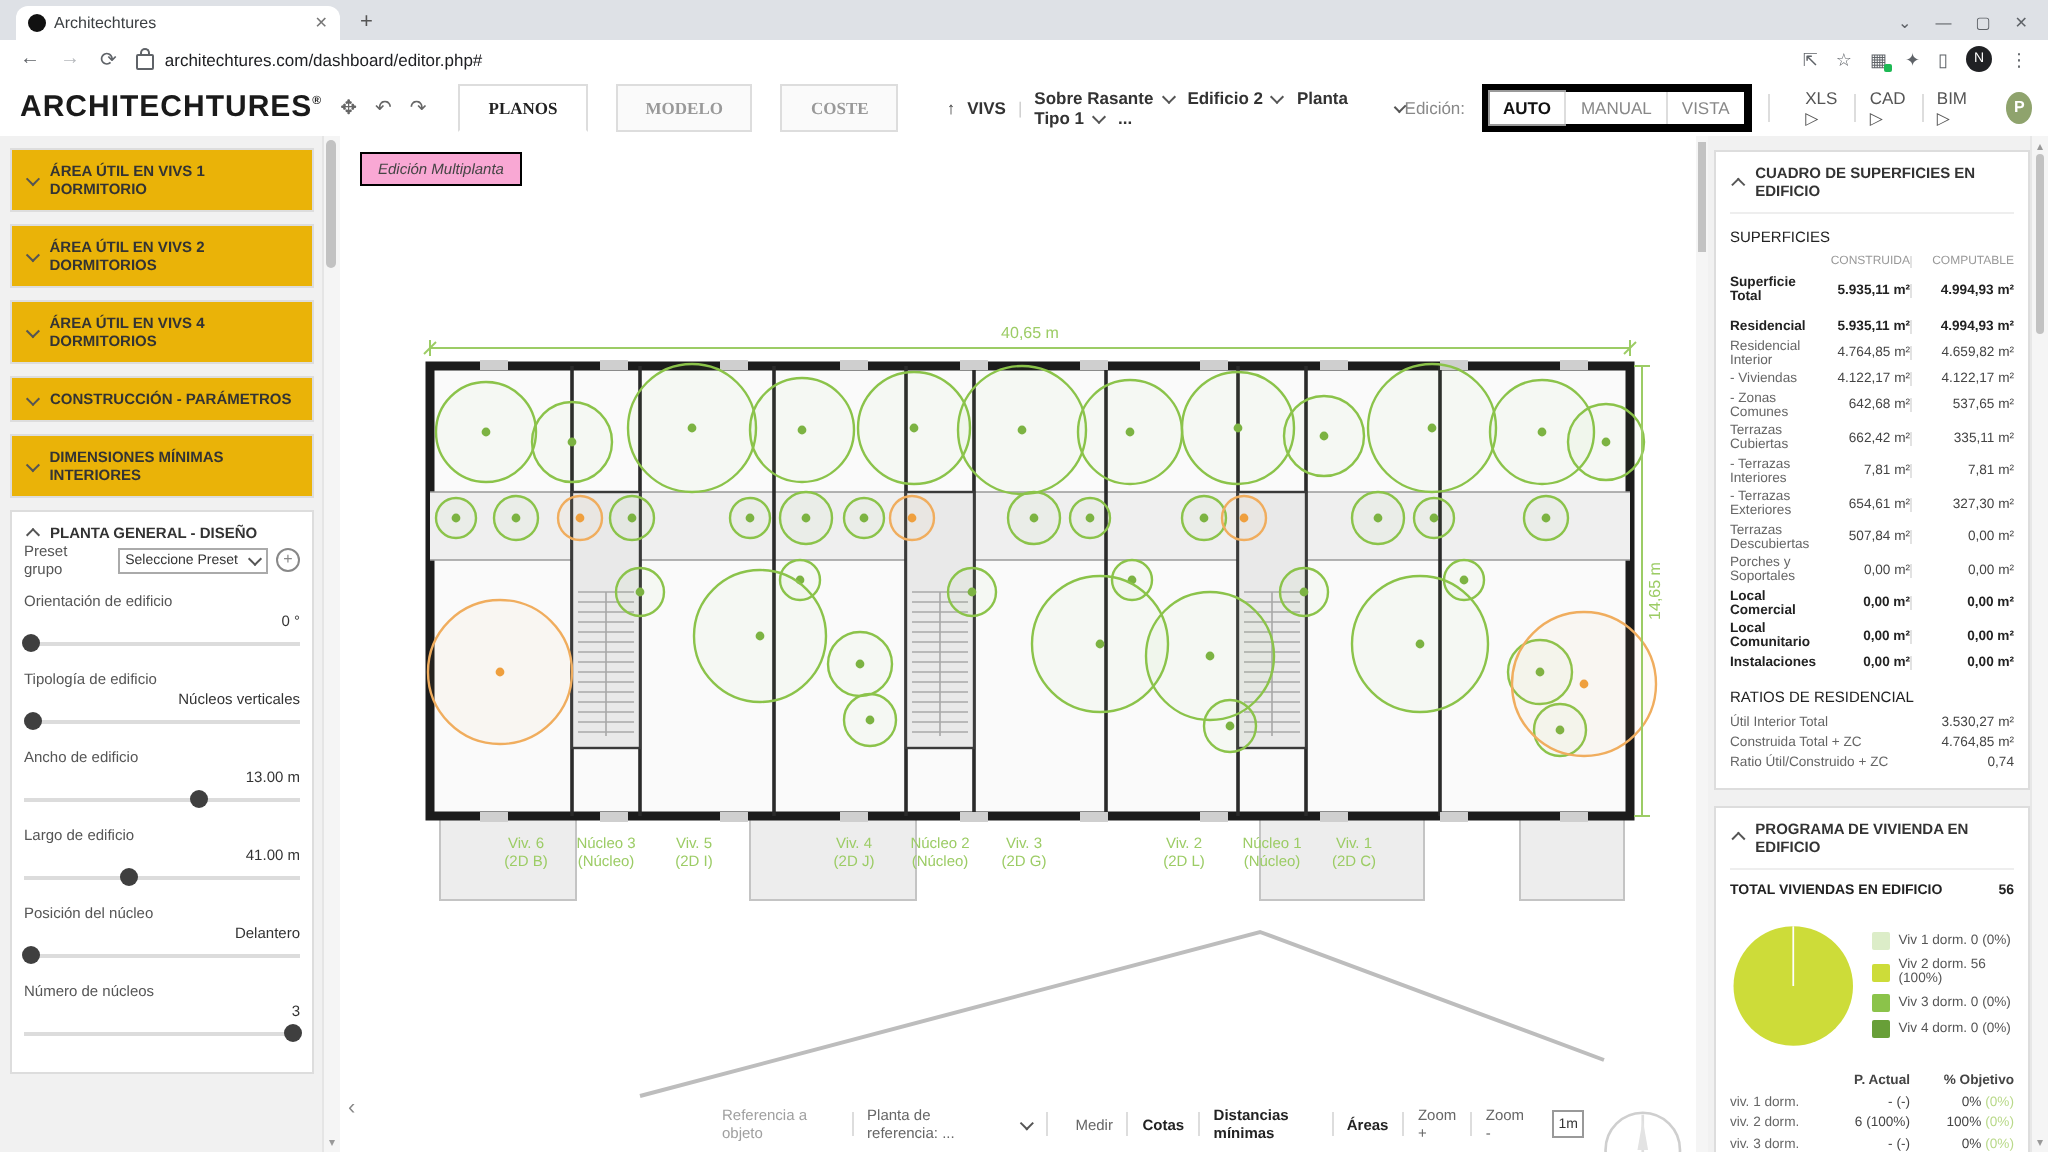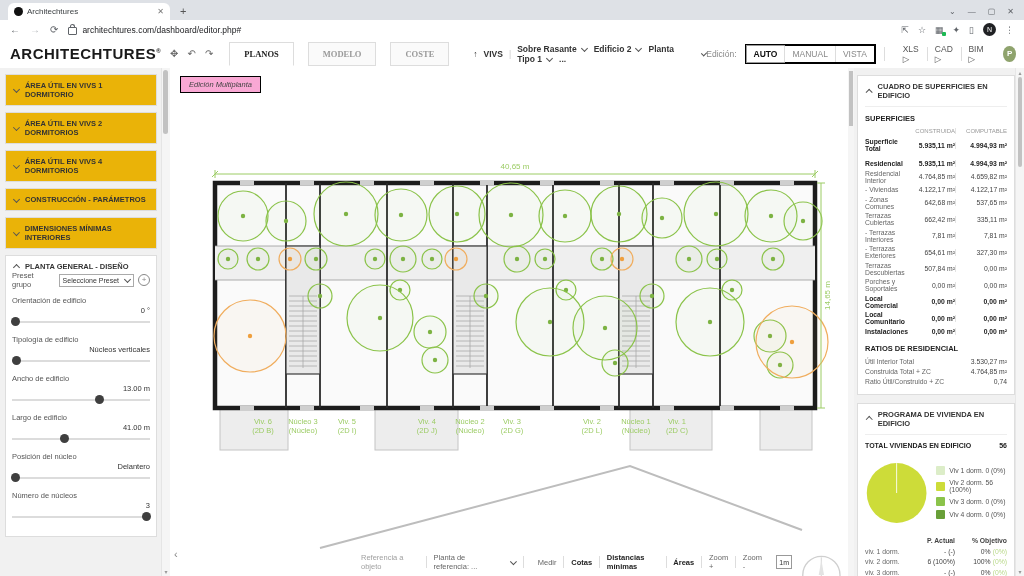--- a/index.html
+++ b/index.html
@@ -44,7 +44,7 @@
   .chev.up{transform:rotate(-135deg);margin-bottom:-2px;}
   .hdr-right{margin-left:auto;display:flex;align-items:center;gap:8px;margin-right:8px;font-size:8.5px;}
   .ed-label{color:#888;}
-  .seg{display:flex;border:2px solid #000000;}
+  .seg{display:flex;border:4px solid #000000;}
   .seg span{padding:3px 7px;color:#888;border-left:1px solid #ddd;}
   .seg span:first-child{border-left:none;}
   .seg span.sel{color:#111;font-weight:bold;background:#fff;outline:1px solid #999;}

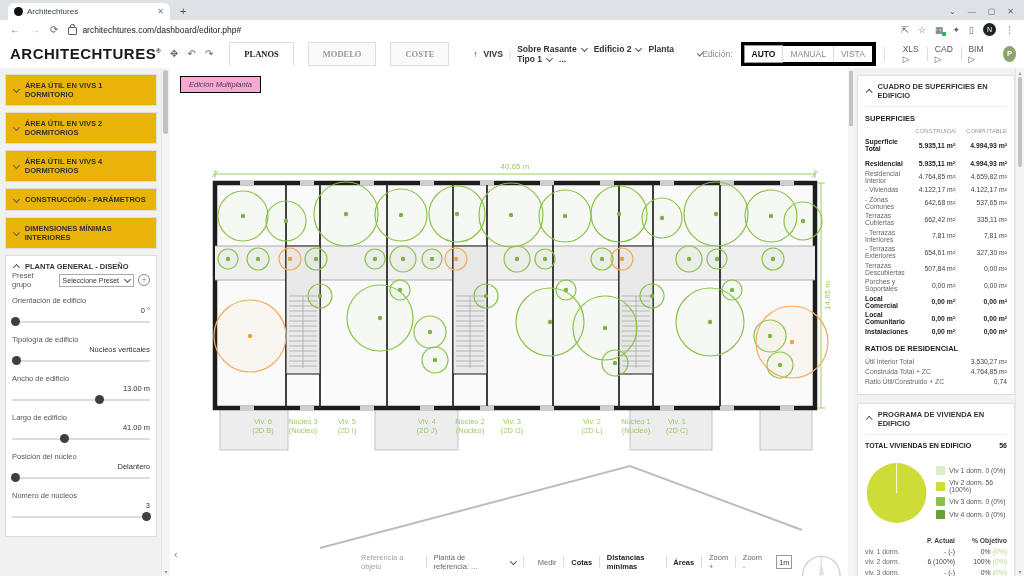--- a/index.html
+++ b/index.html
@@ -95,7 +95,7 @@
   .rcard{background:#fff;border:1px solid #ddd;margin-bottom:8px;padding:6px 7px;}
   .rhead{display:flex;align-items:center;gap:6px;font-size:7.5px;font-weight:bold;color:#333;
          padding-bottom:6px;border-bottom:1px solid #eee;margin-bottom:7px;}
-  .sect{font-size:7.5px;font-weight:bold;color:#222;margin:4px 0 5px;}
+  .sect{font-size:7.5px;font-weight:normal;color:#222;margin:4px 0 5px;}
   .srow{display:grid;grid-template-columns:1fr 47px 52px;align-items:center;font-size:6.8px;color:#666;
         margin-bottom:2.5px;}
   .srow .num{text-align:right;color:#444;}

